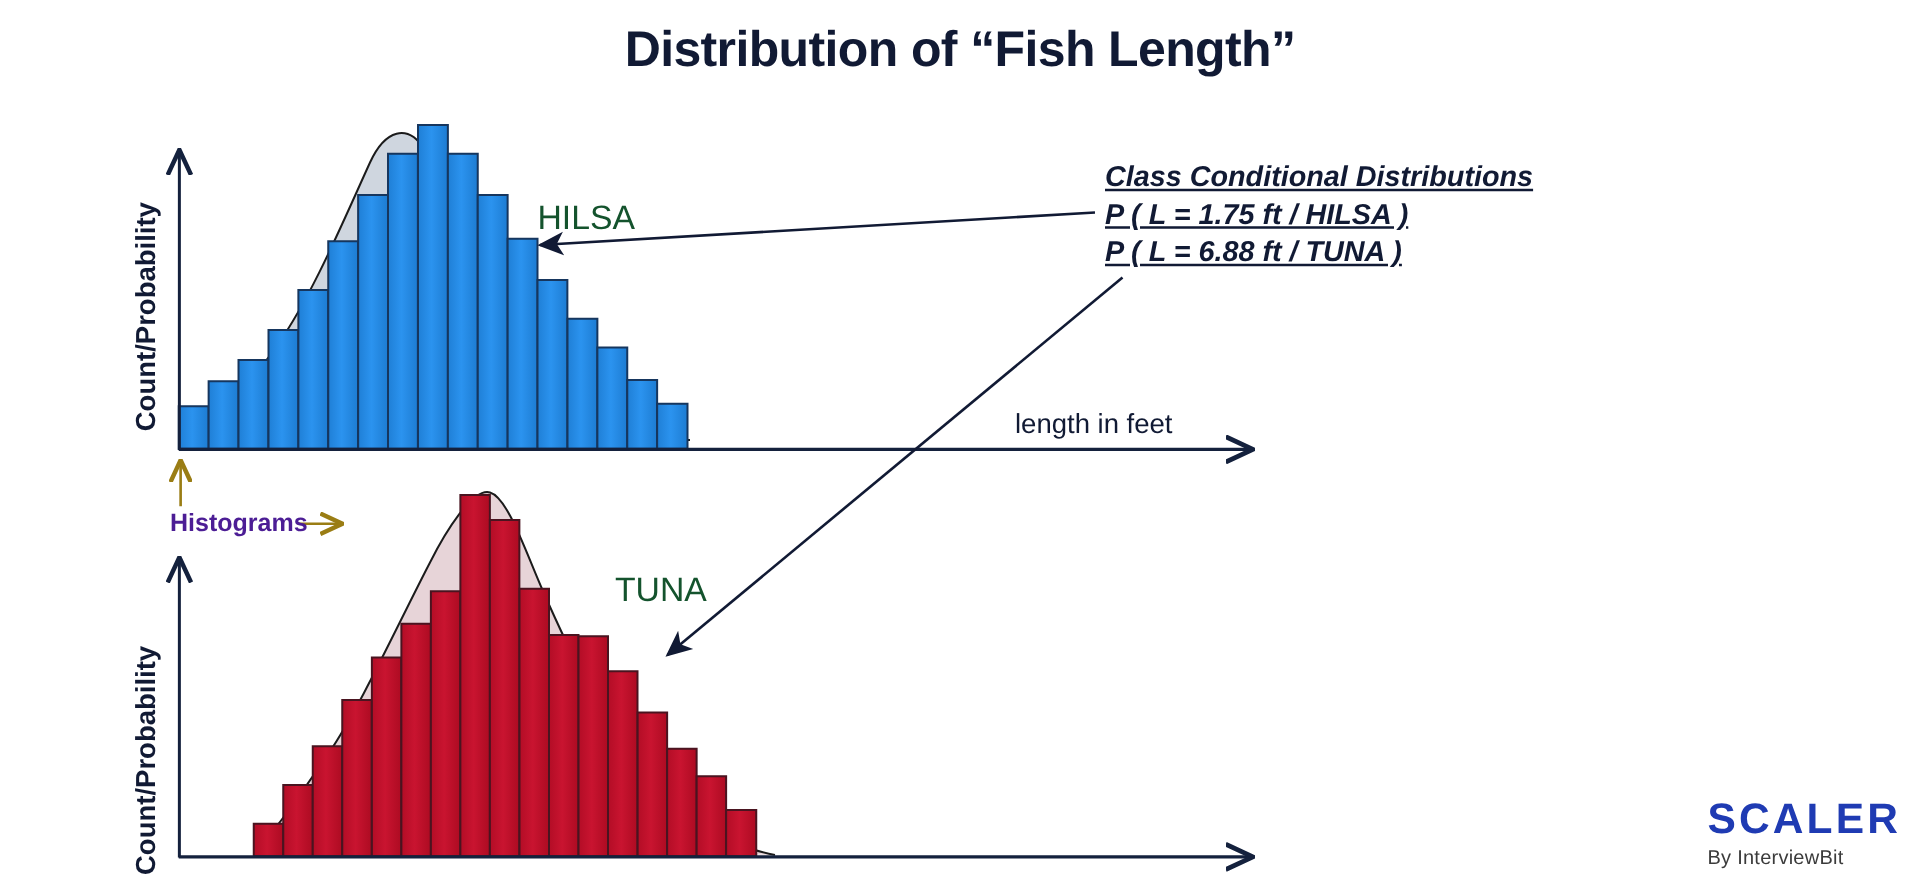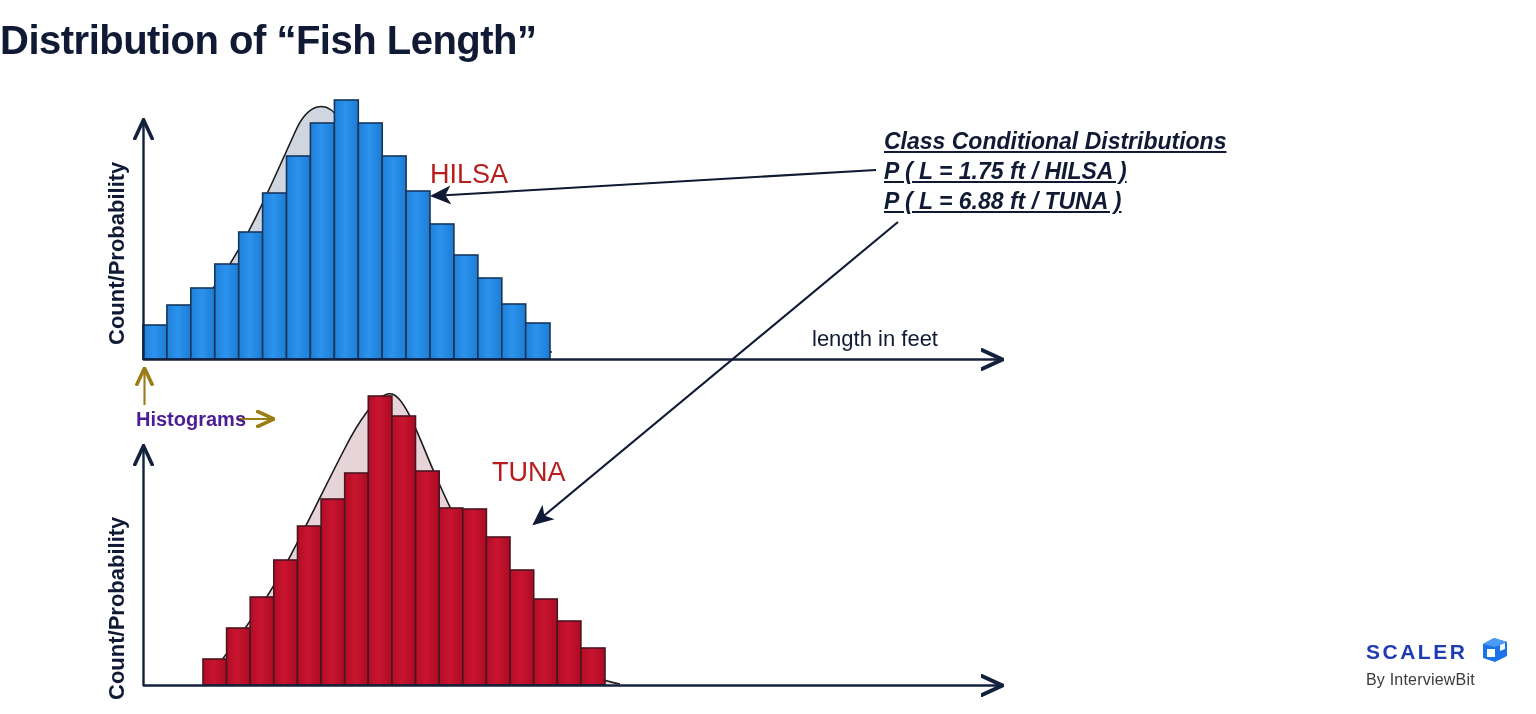--- a/index.html
+++ b/index.html
@@ -7,7 +7,7 @@
   #root{position:absolute;left:0;top:0;width:1536px;height:714px;}
 
   .title{
-    position:absolute;left:0;top:18px;width:1536px;
+    position:absolute;left:0;top:18px;width:1536px;text-align:center;
     font-family:"Liberation Sans",sans-serif;
     font-weight:bold;font-size:40px;letter-spacing:-0.5px;
     color:#111a34;

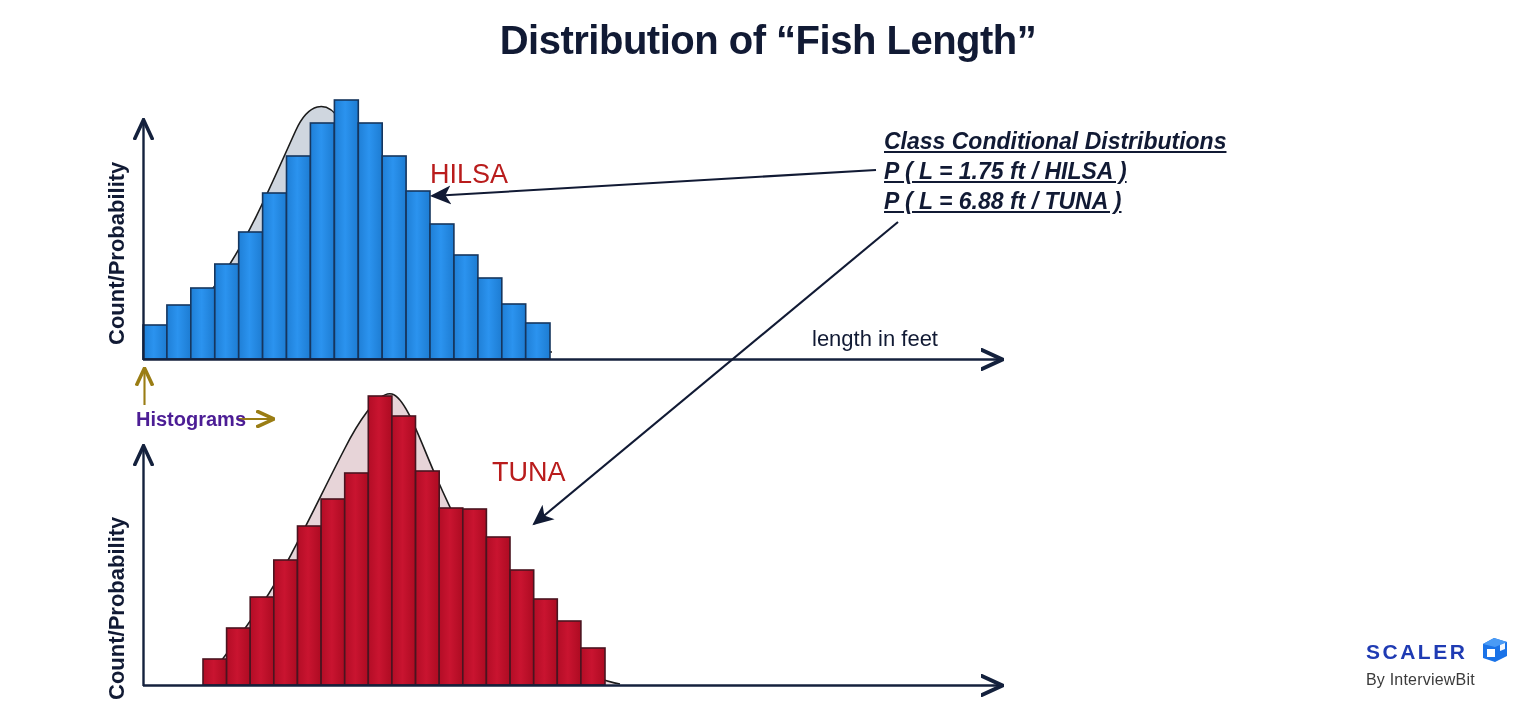--- a/index.html
+++ b/index.html
@@ -24,7 +24,7 @@
   .series-label{
     position:absolute;
     font-family:"Liberation Sans",sans-serif;
-    font-size:27px;color:#b91c1c;white-space:nowrap;
+    font-size:27px;color:#14532d;white-space:nowrap;
   }
 
   .annot{

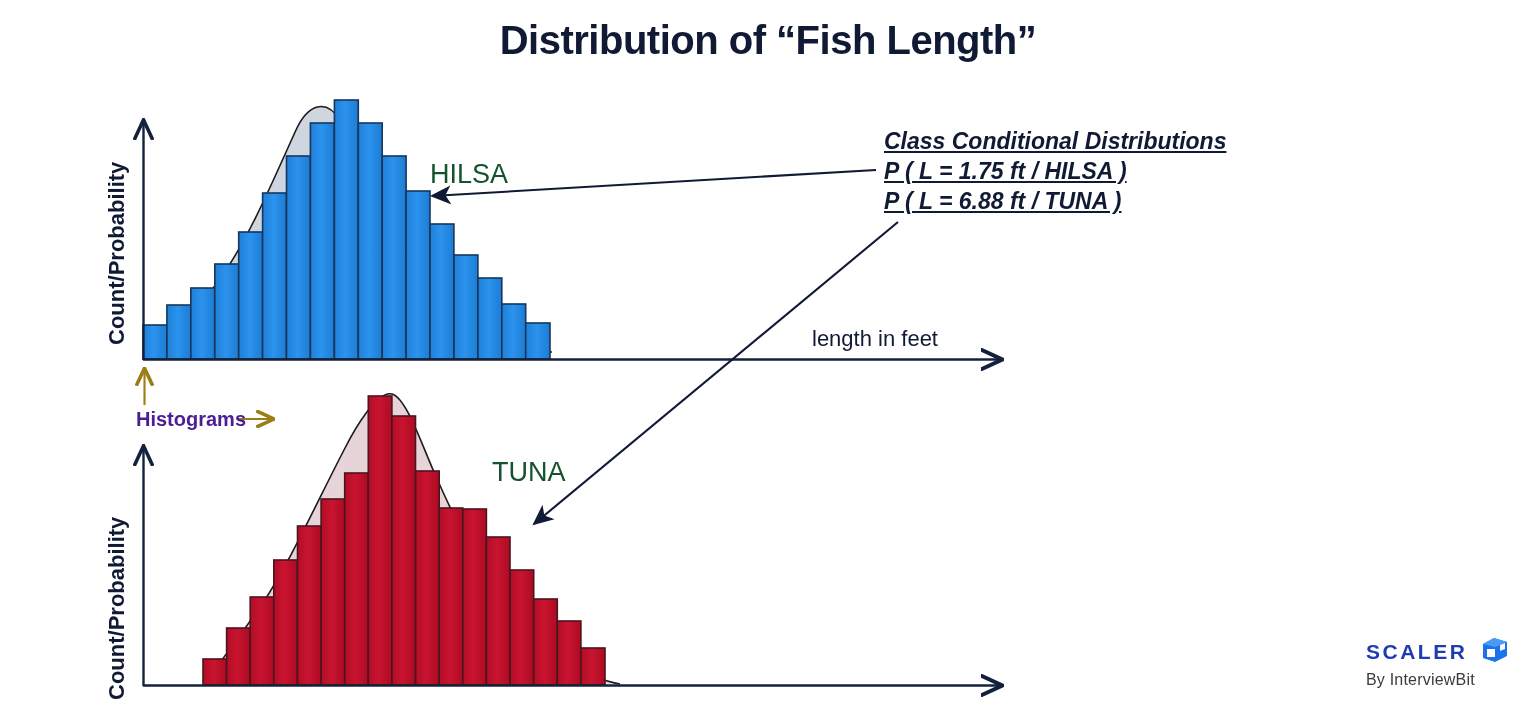--- a/index.html
+++ b/index.html
@@ -52,7 +52,7 @@
   }
   .logo-word{
     font-family:"Liberation Sans",sans-serif;
-    font-weight:bold;font-size:21px;letter-spacing:2.5px;color:#1f3bb3;
+    font-weight:bold;font-size:34px;letter-spacing:2.5px;color:#1f3bb3;
     display:inline-block;vertical-align:middle;
   }
   .logo-sub{

